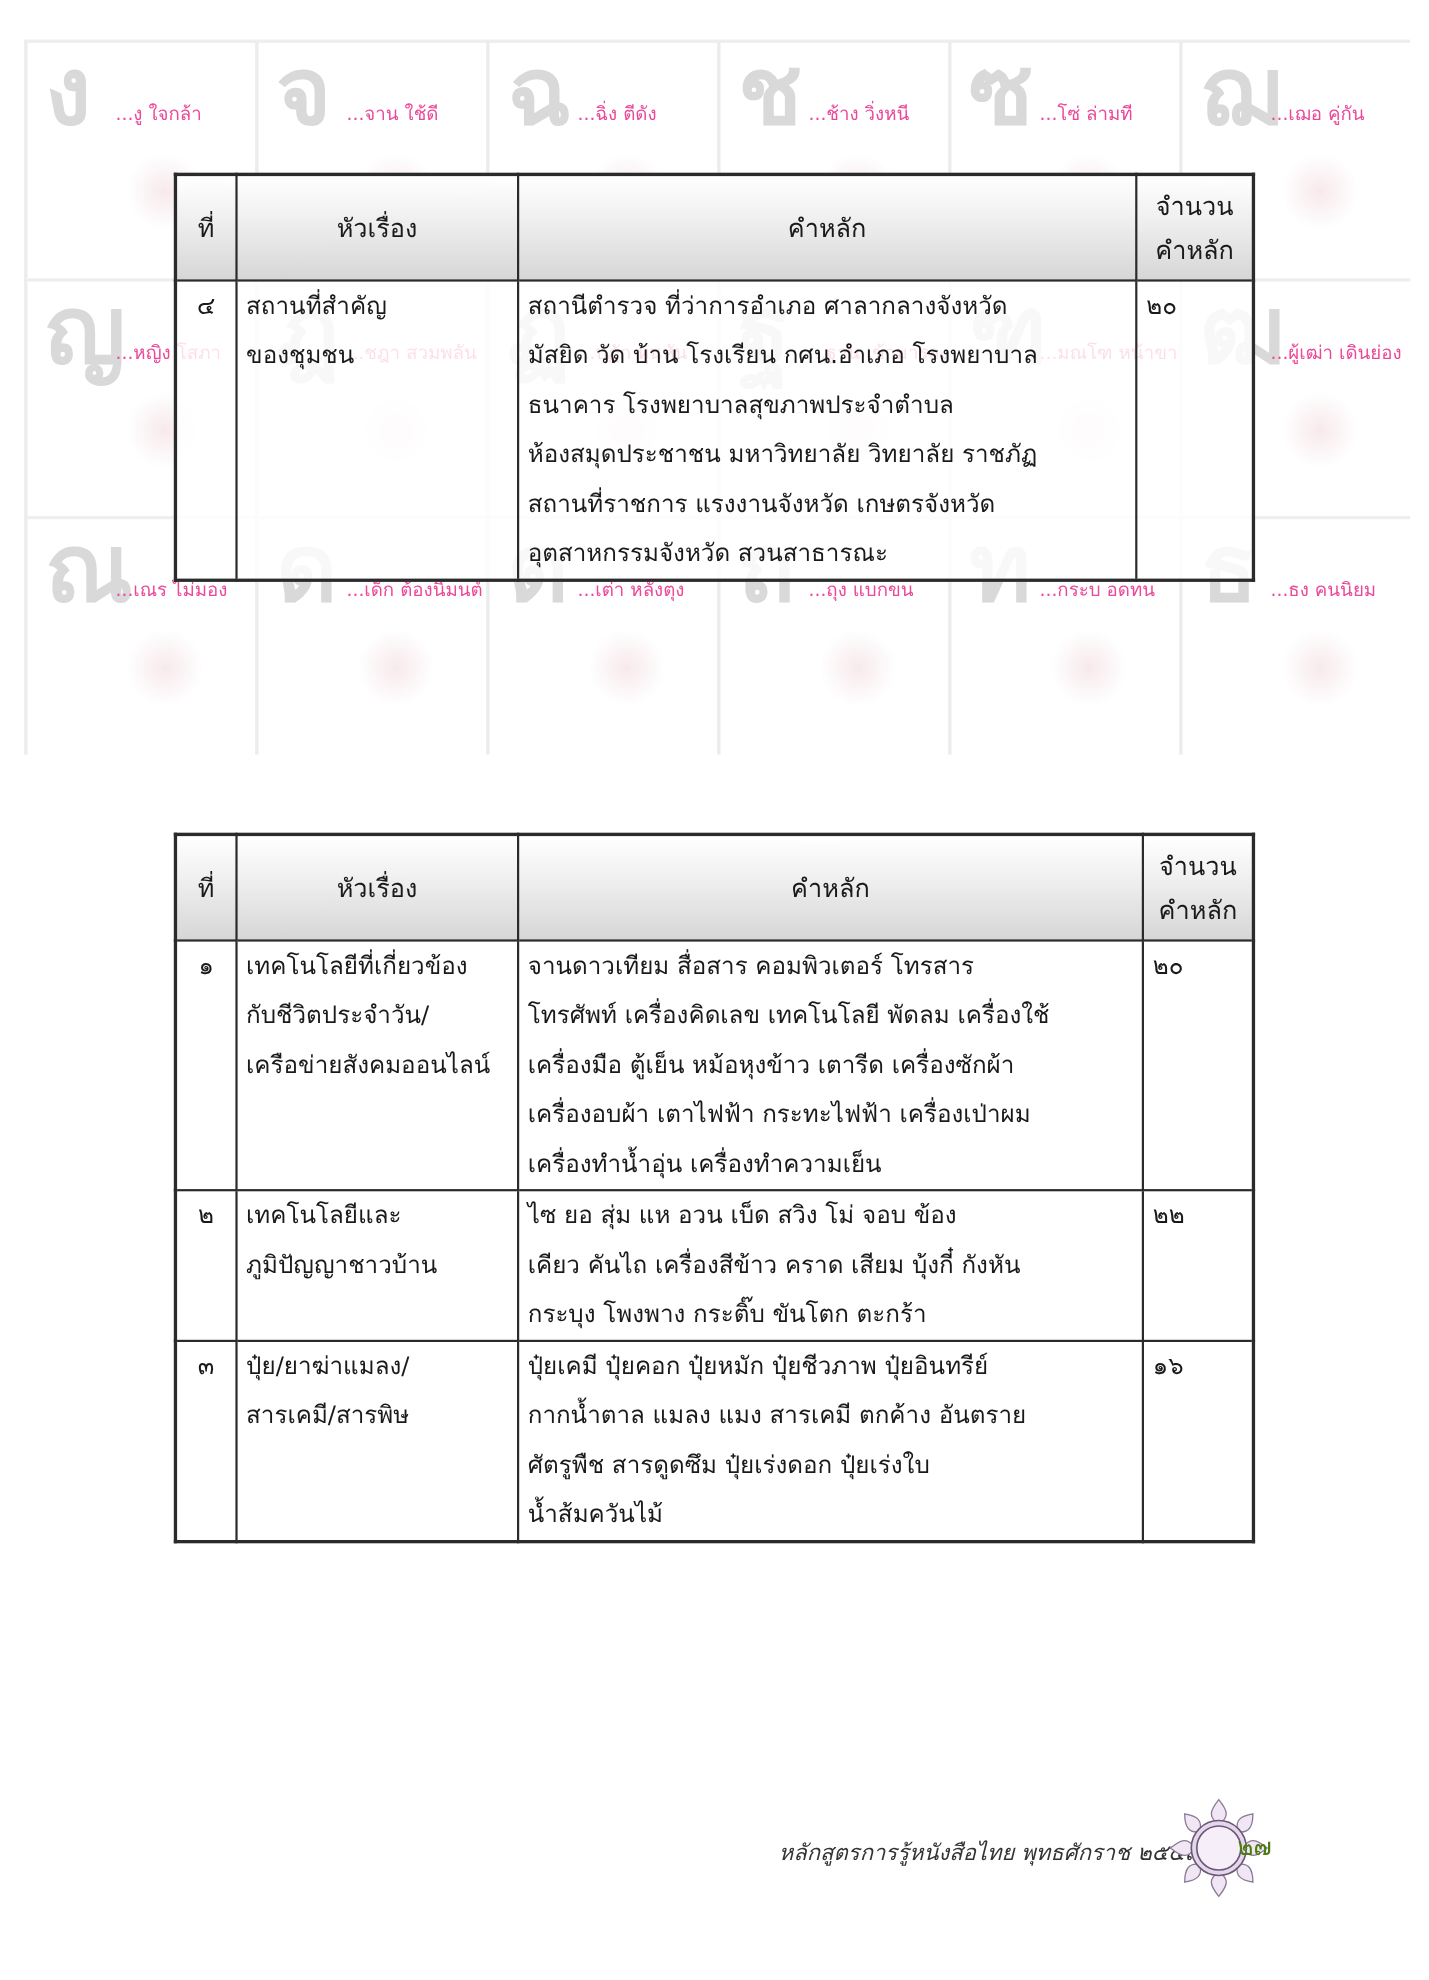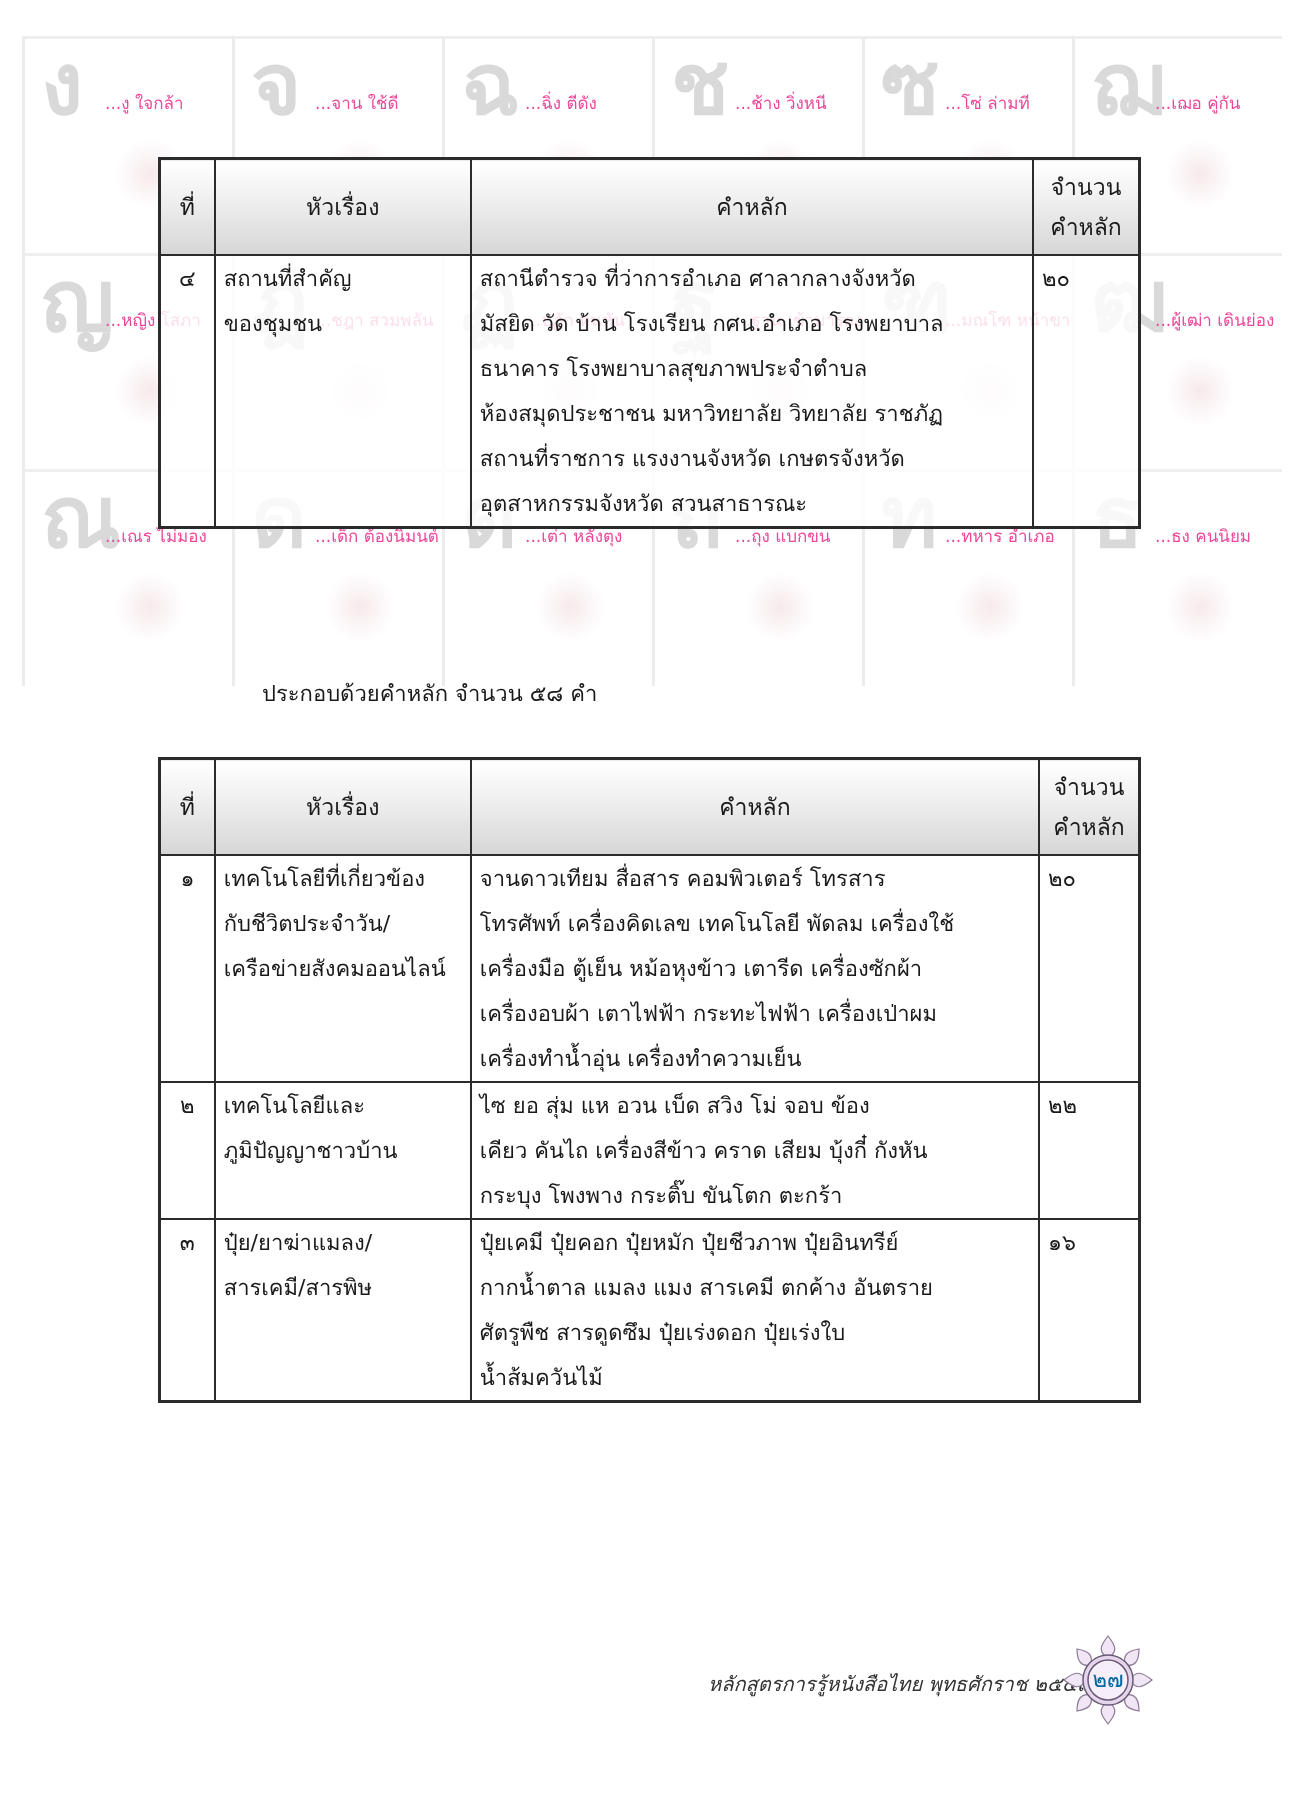--- a/index.html
+++ b/index.html
@@ -161,7 +161,7 @@
     </div>
   <div class="wm-cell">
       <span class="wm-letter">ท</span>
-      <span class="wm-caption">...ทหาร อำเภอ</span>
+      <span class="wm-caption">...กระบ อดทน</span>
       <span class="wm-pic"></span>
     </div>
   <div class="wm-cell">

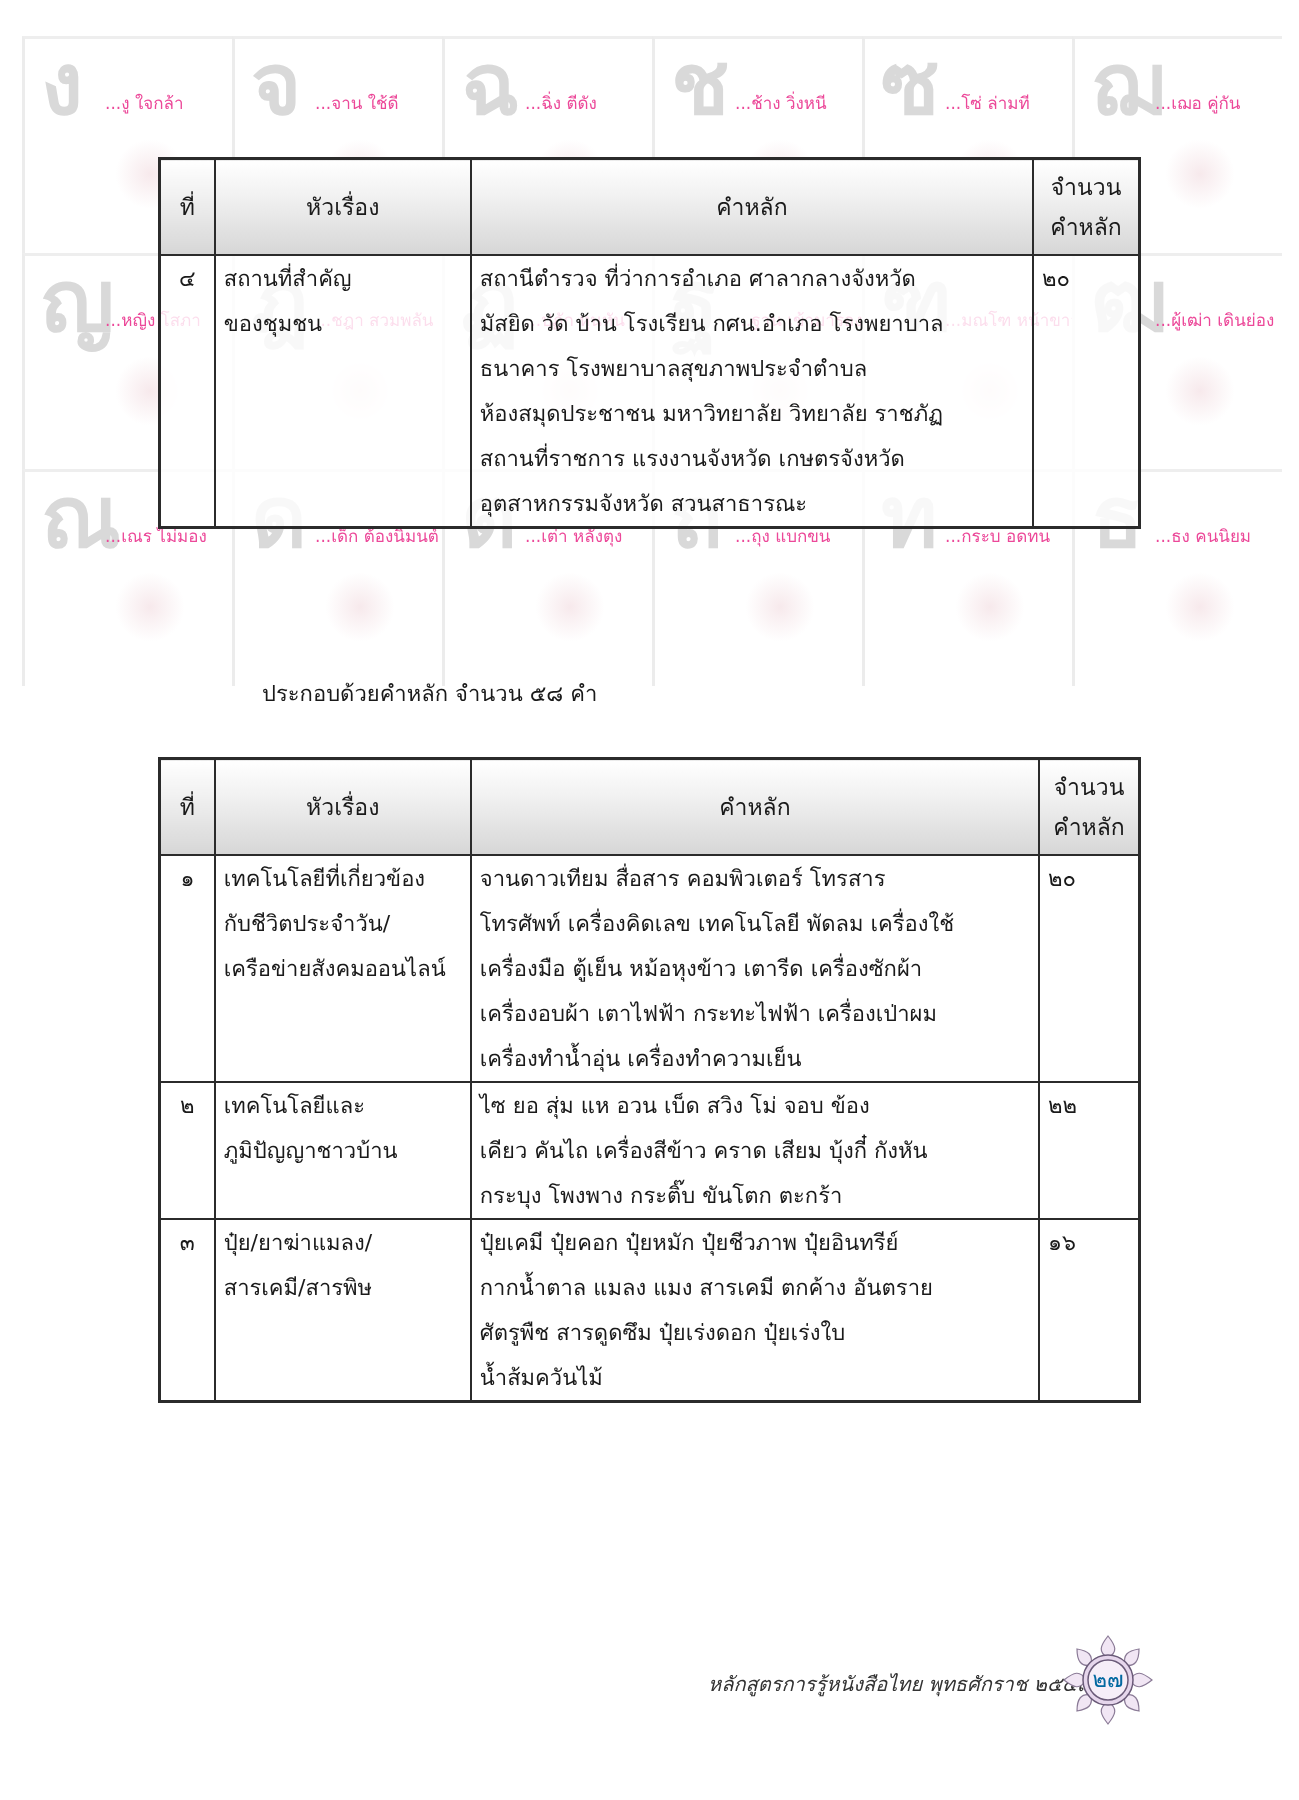--- a/index.html
+++ b/index.html
@@ -211,7 +211,6 @@
     </tbody>
   </table>
 
-  <div class="section-sub">ประกอบด้วยคำหลัก จำนวน  ๕๘  คำ</div>
 
   <table class="kw" id="table2">
     <colgroup>

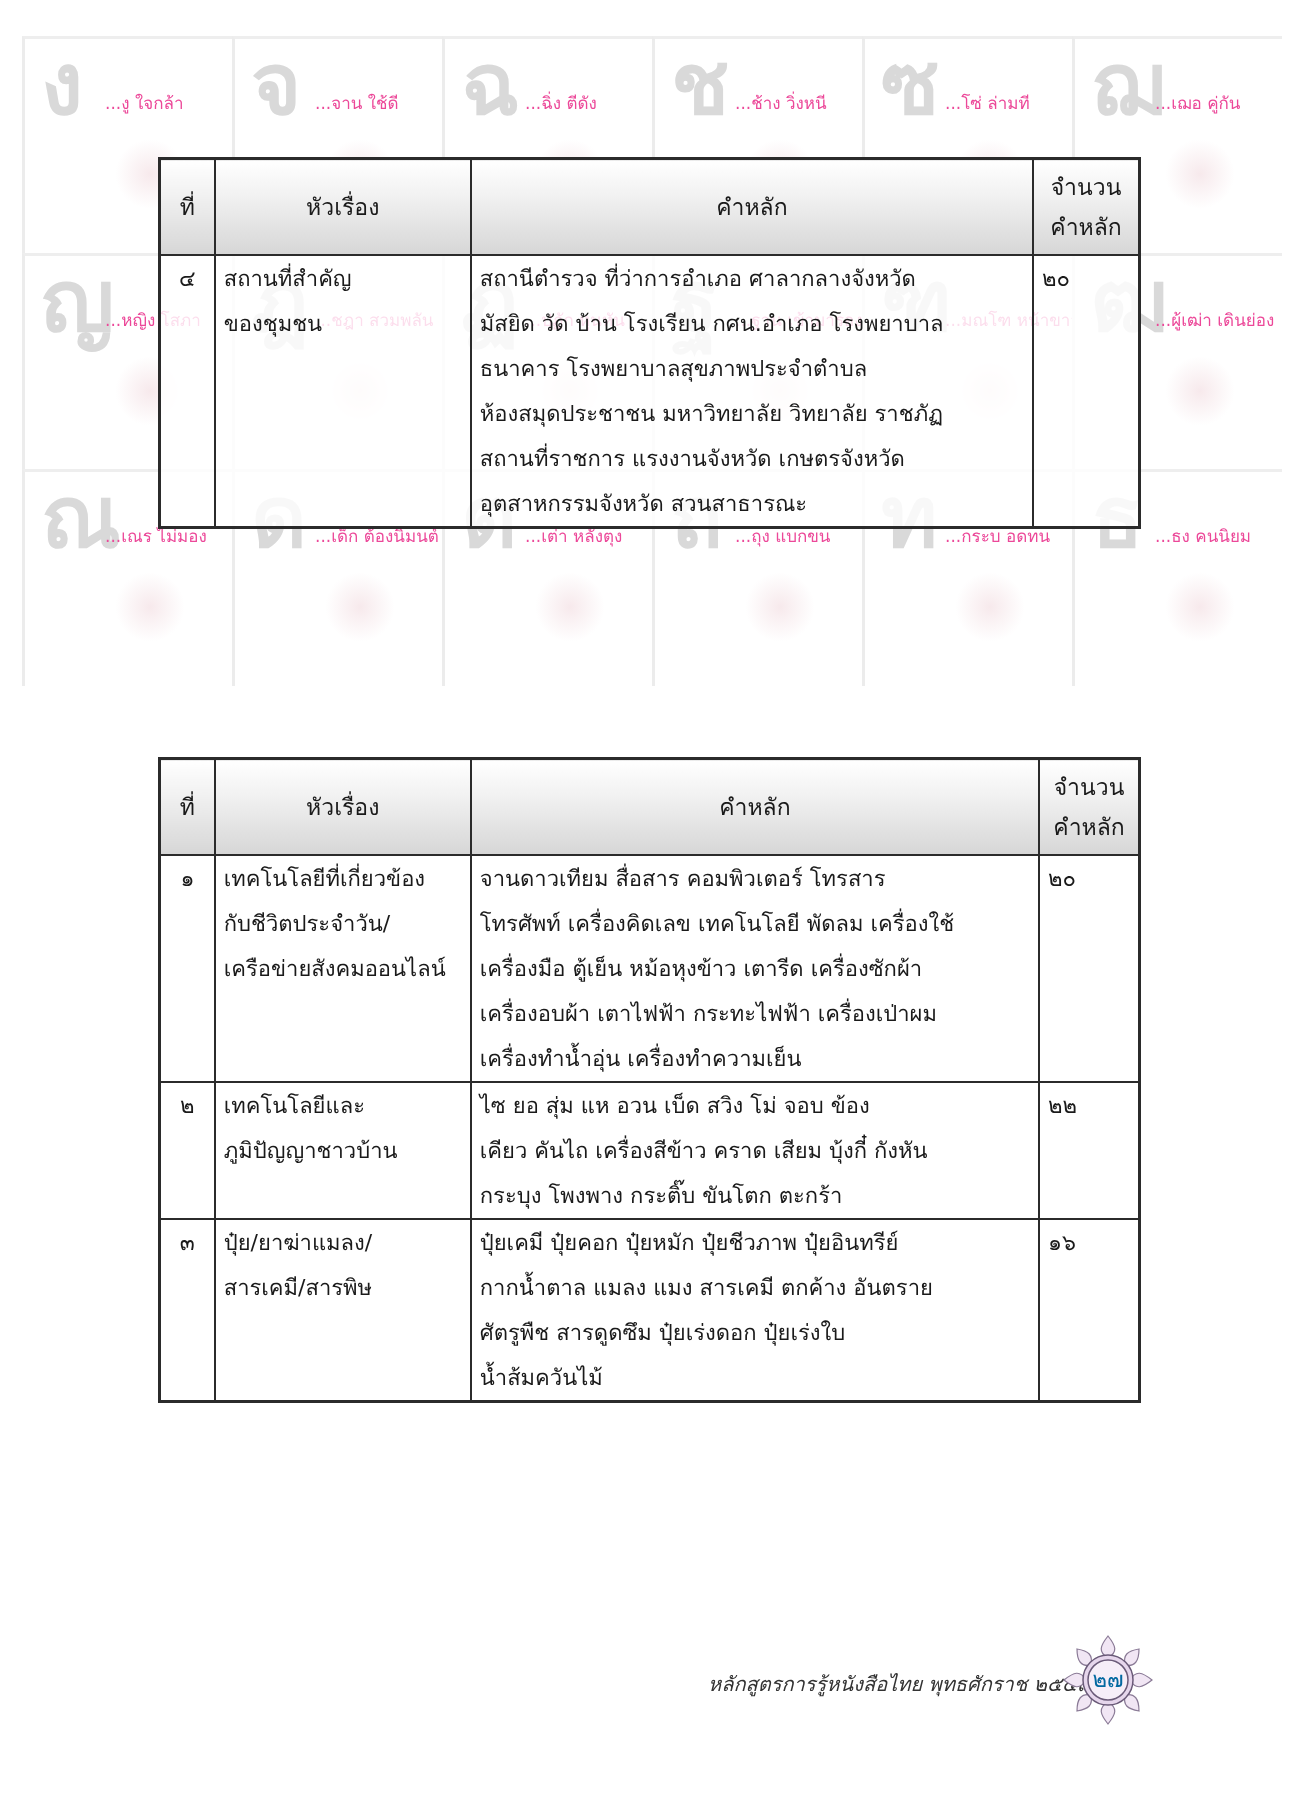--- a/index.html
+++ b/index.html
@@ -72,7 +72,7 @@
   .page-badge svg { position: absolute; left: 0; top: 0; }
   .page-num {
     position: absolute; left: 0; top: 0; width: 96px; height: 96px; line-height: 96px;
-    text-align: center; font-size: 22px; color: #0369a1;
+    text-align: right; font-size: 22px; color: #4d7c0f;
   }
 </style>
 </head>

